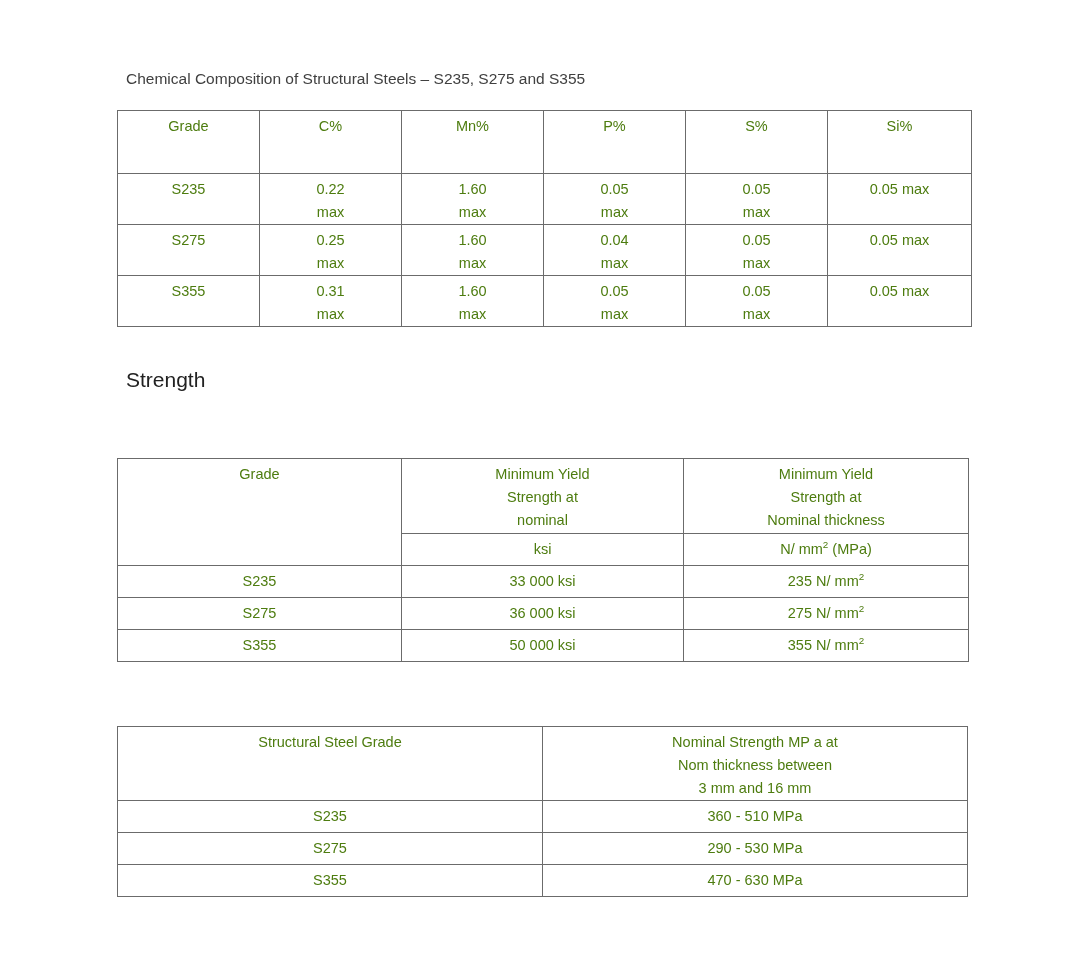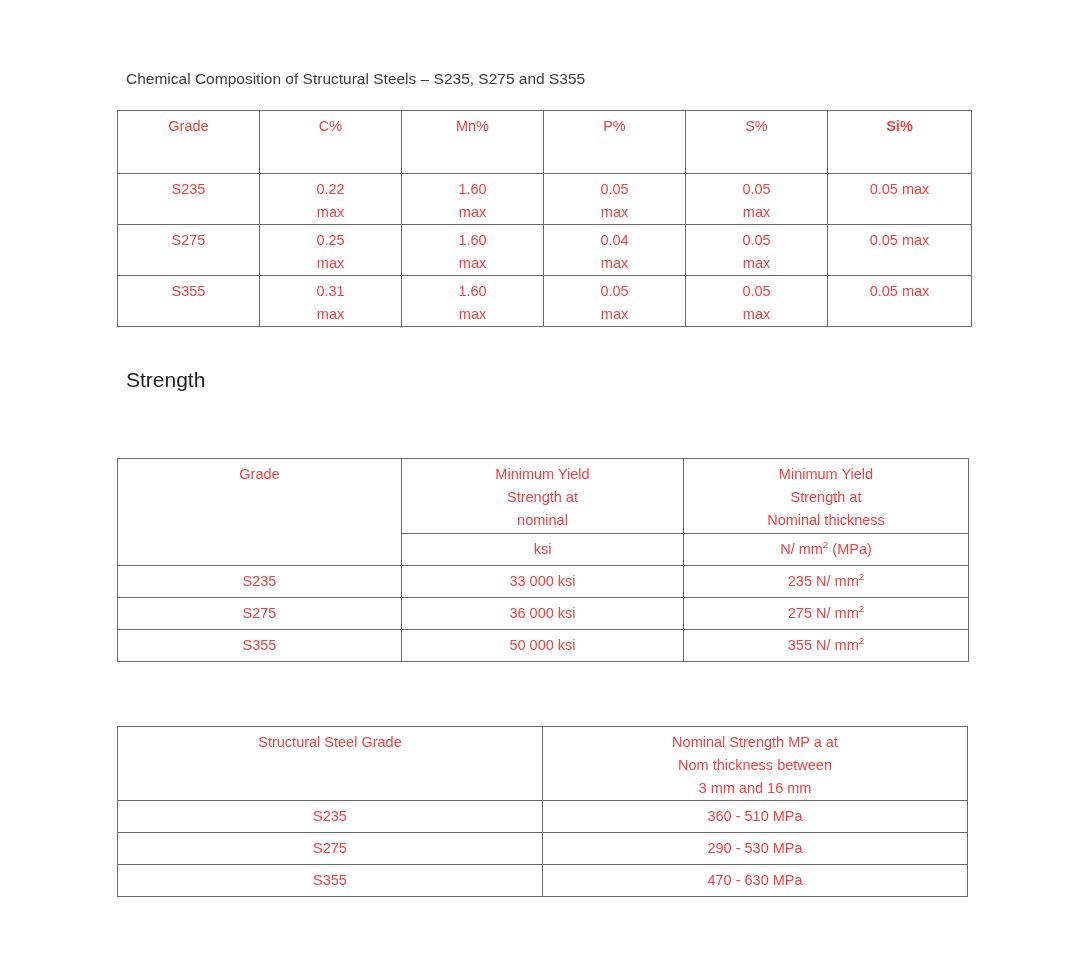--- a/index.html
+++ b/index.html
@@ -49,7 +49,7 @@
     border-collapse: collapse;
     table-layout: fixed;
     font-size: 14.5px;
-    color: #ef4444;
+    color: #4d7c0f;
     background: #ffffff;
   }
   table.doc-table td,

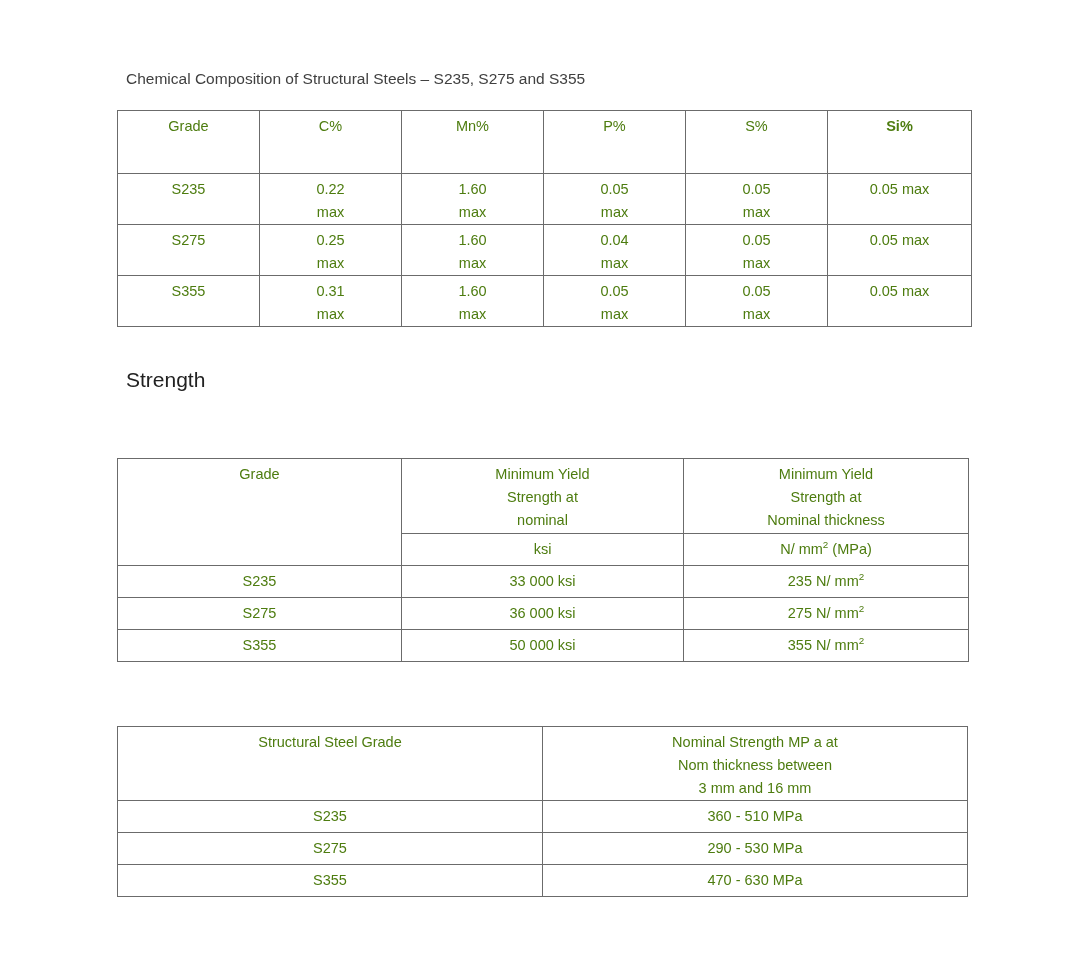--- a/index.html
+++ b/index.html
@@ -89,7 +89,7 @@
   #table-composition .c-mn    { width: 141px; }
   #table-composition .c-p     { width: 141px; }
   #table-composition .c-s     { width: 141px; }
-  #table-composition .c-si    { width: 143px; font-weight: bold; }
+  #table-composition .c-si    { width: 143px; }
   #table-composition thead td { height: 62px; }
   #table-composition tbody td { height: 47px; }
 

